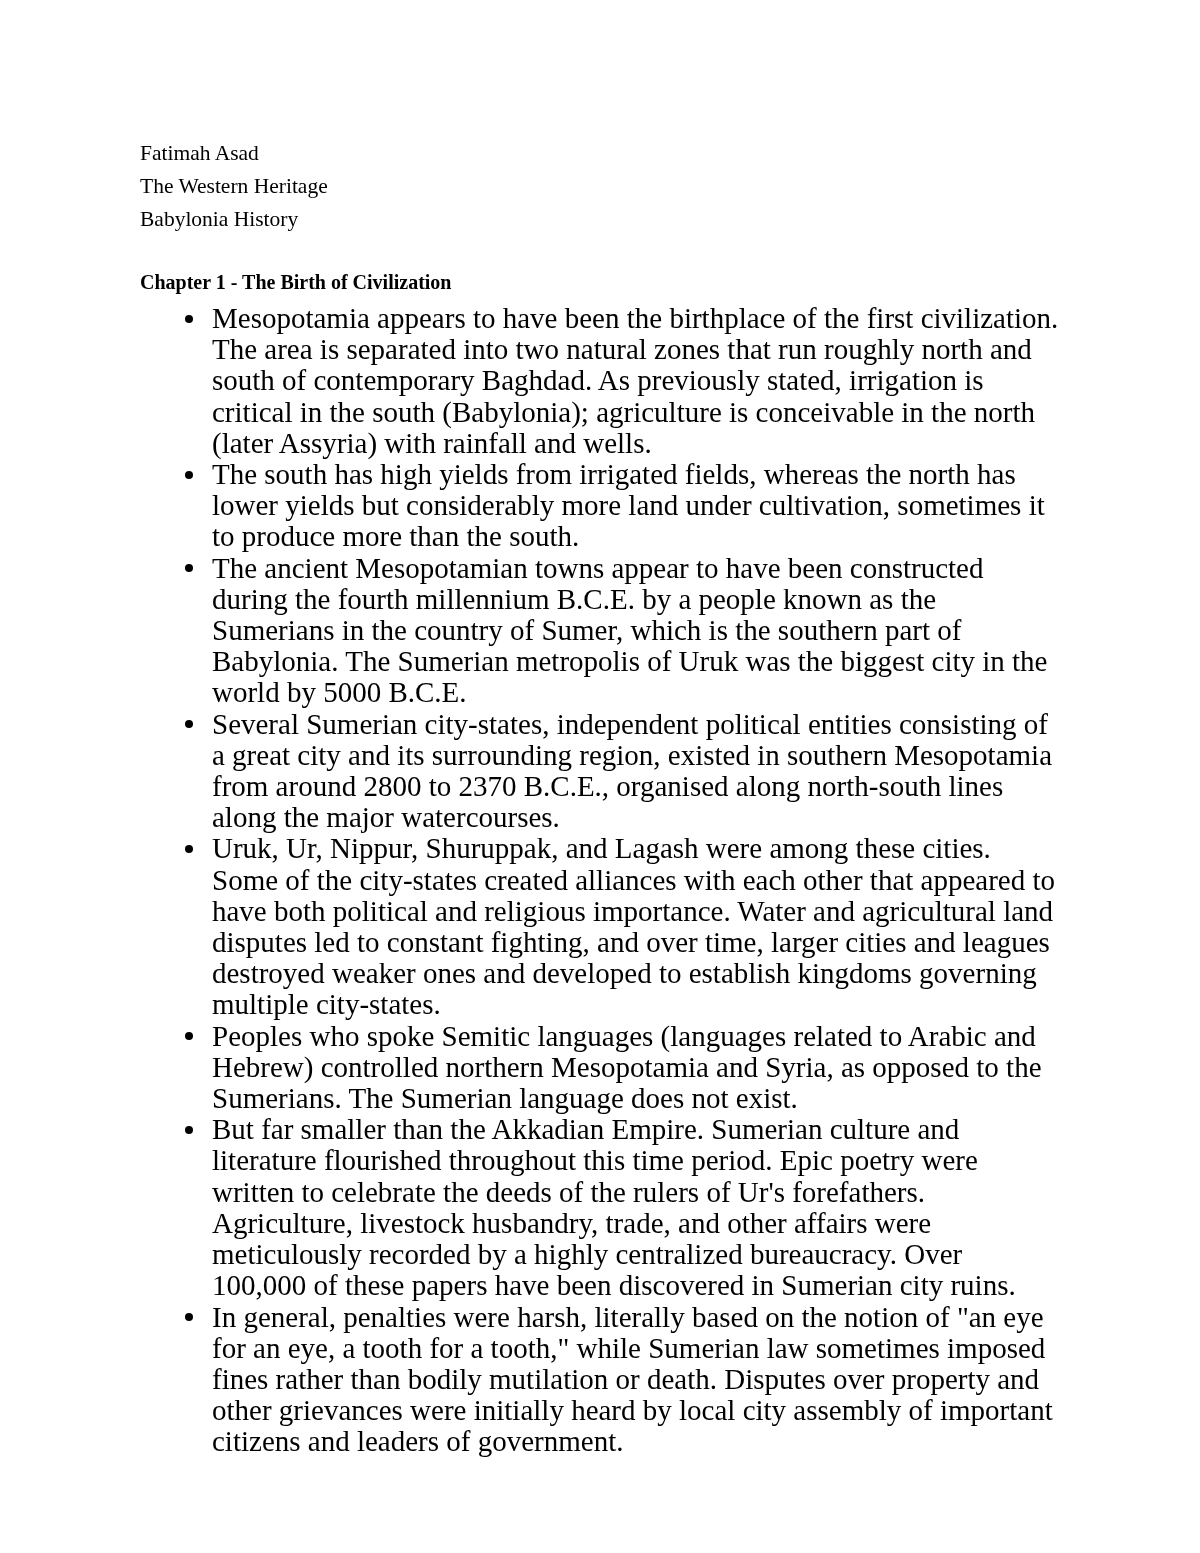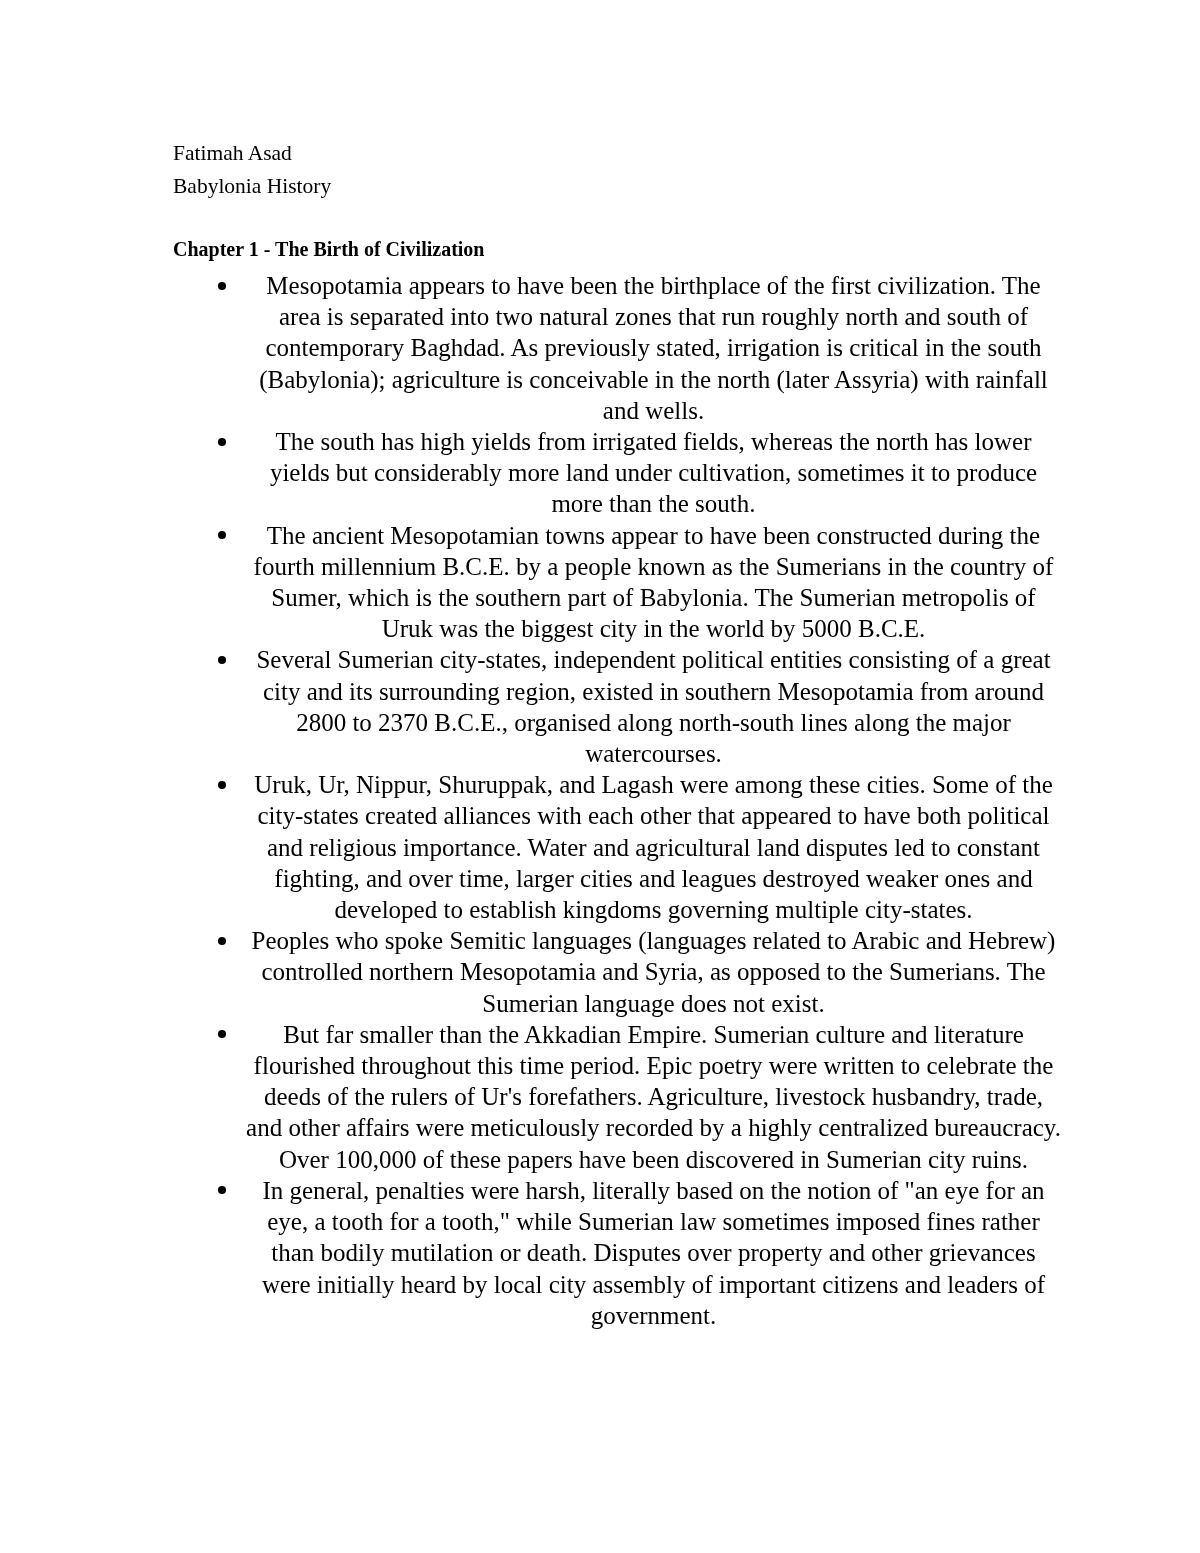--- a/index.html
+++ b/index.html
@@ -20,7 +20,6 @@
   .content {
     box-sizing: border-box;
     padding: 137px 138px 0 140px;
-    margin-left: 33px;
   }
   .doc-header p {
     margin: 0;

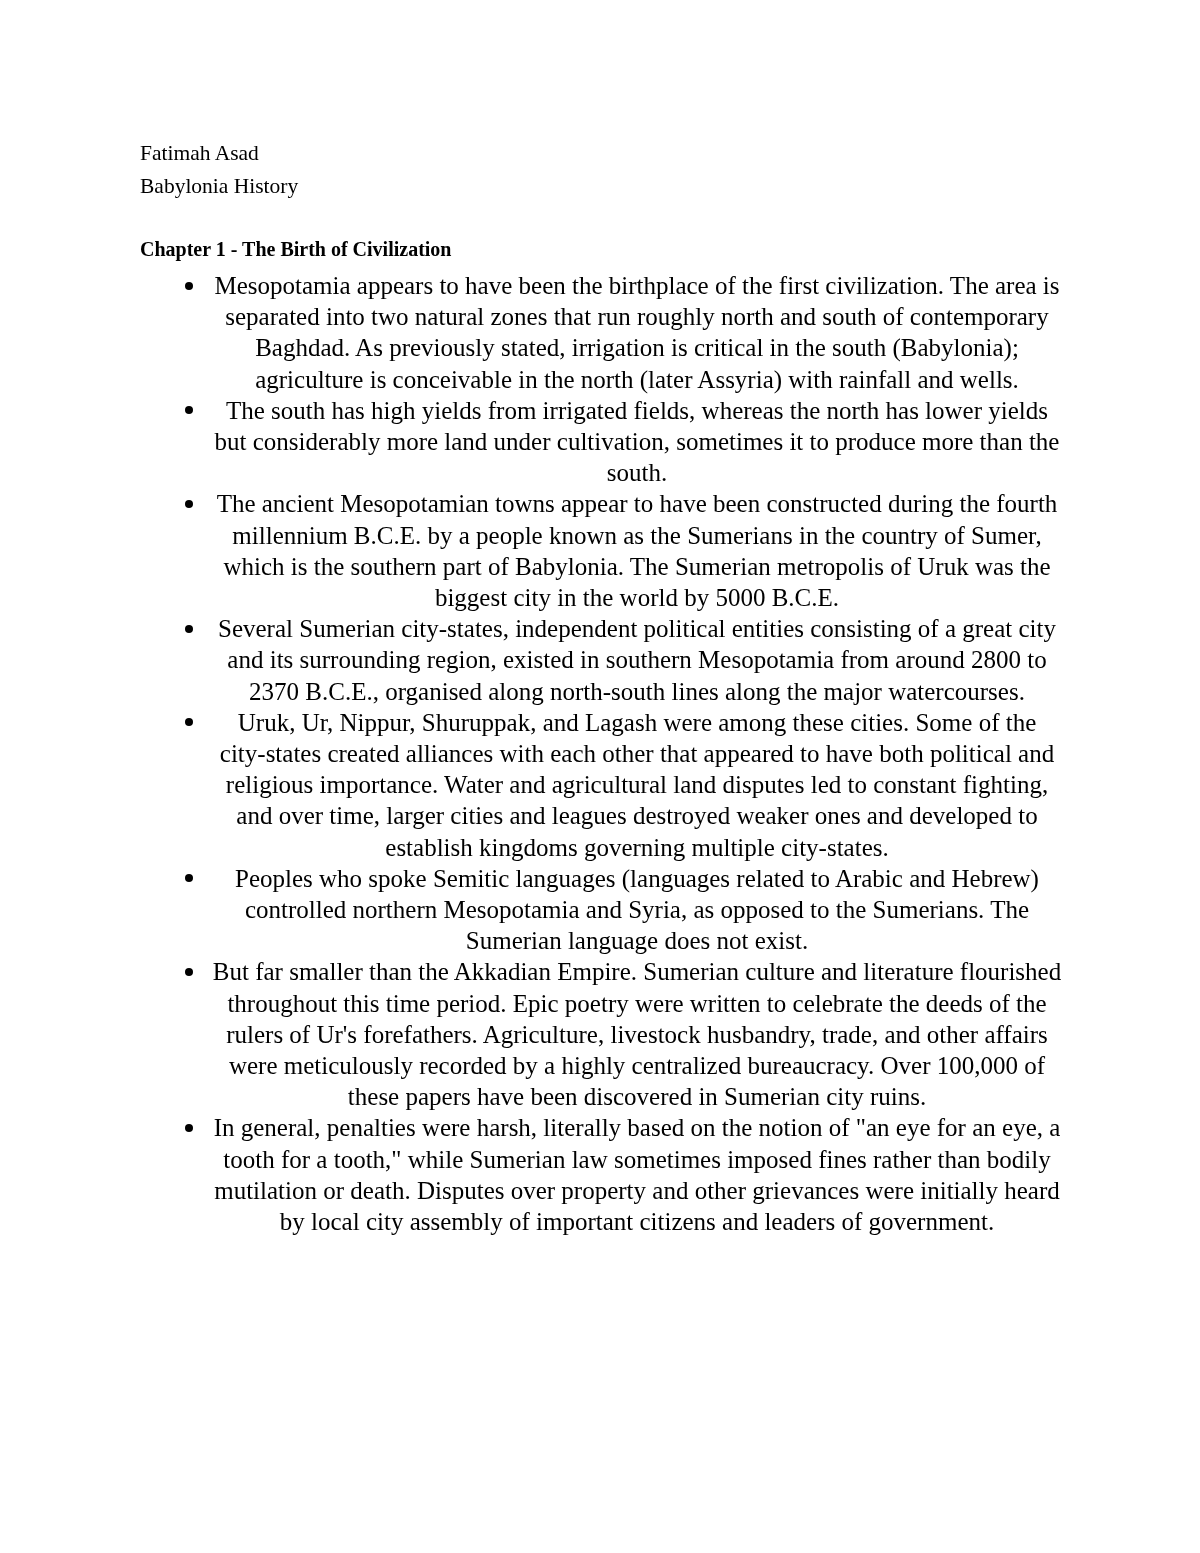--- a/index.html
+++ b/index.html
@@ -63,6 +63,7 @@
 
     <div class="doc-header">
       <p>Fatimah Asad</p>
+      <p>The Western Heritage</p>
       <p>Babylonia History</p>
     </div>
 

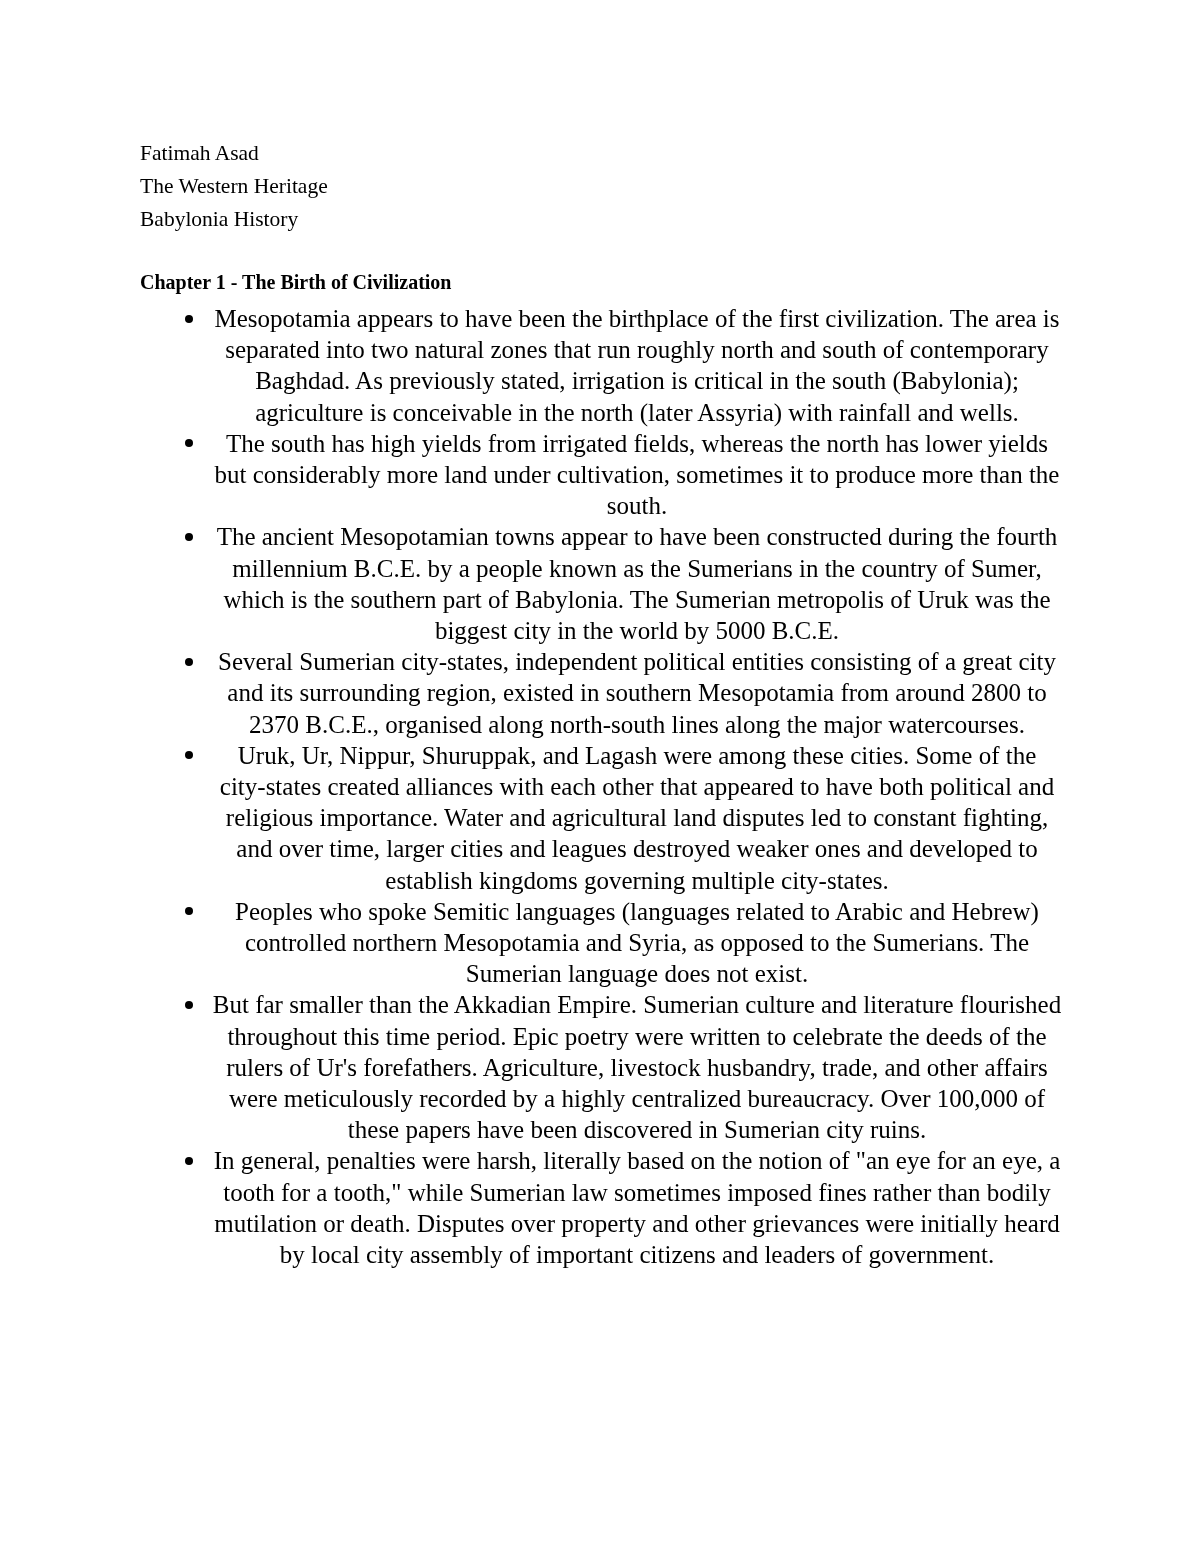--- a/index.html
+++ b/index.html
@@ -40,9 +40,9 @@
   }
   ul.notes-list li {
     position: relative;
-    font-size: 25px;
+    font-size: 29px;
     line-height: 31.2px;
-    text-align: center;
+    text-align: left;
   }
   ul.notes-list li::before {
     content: "";

